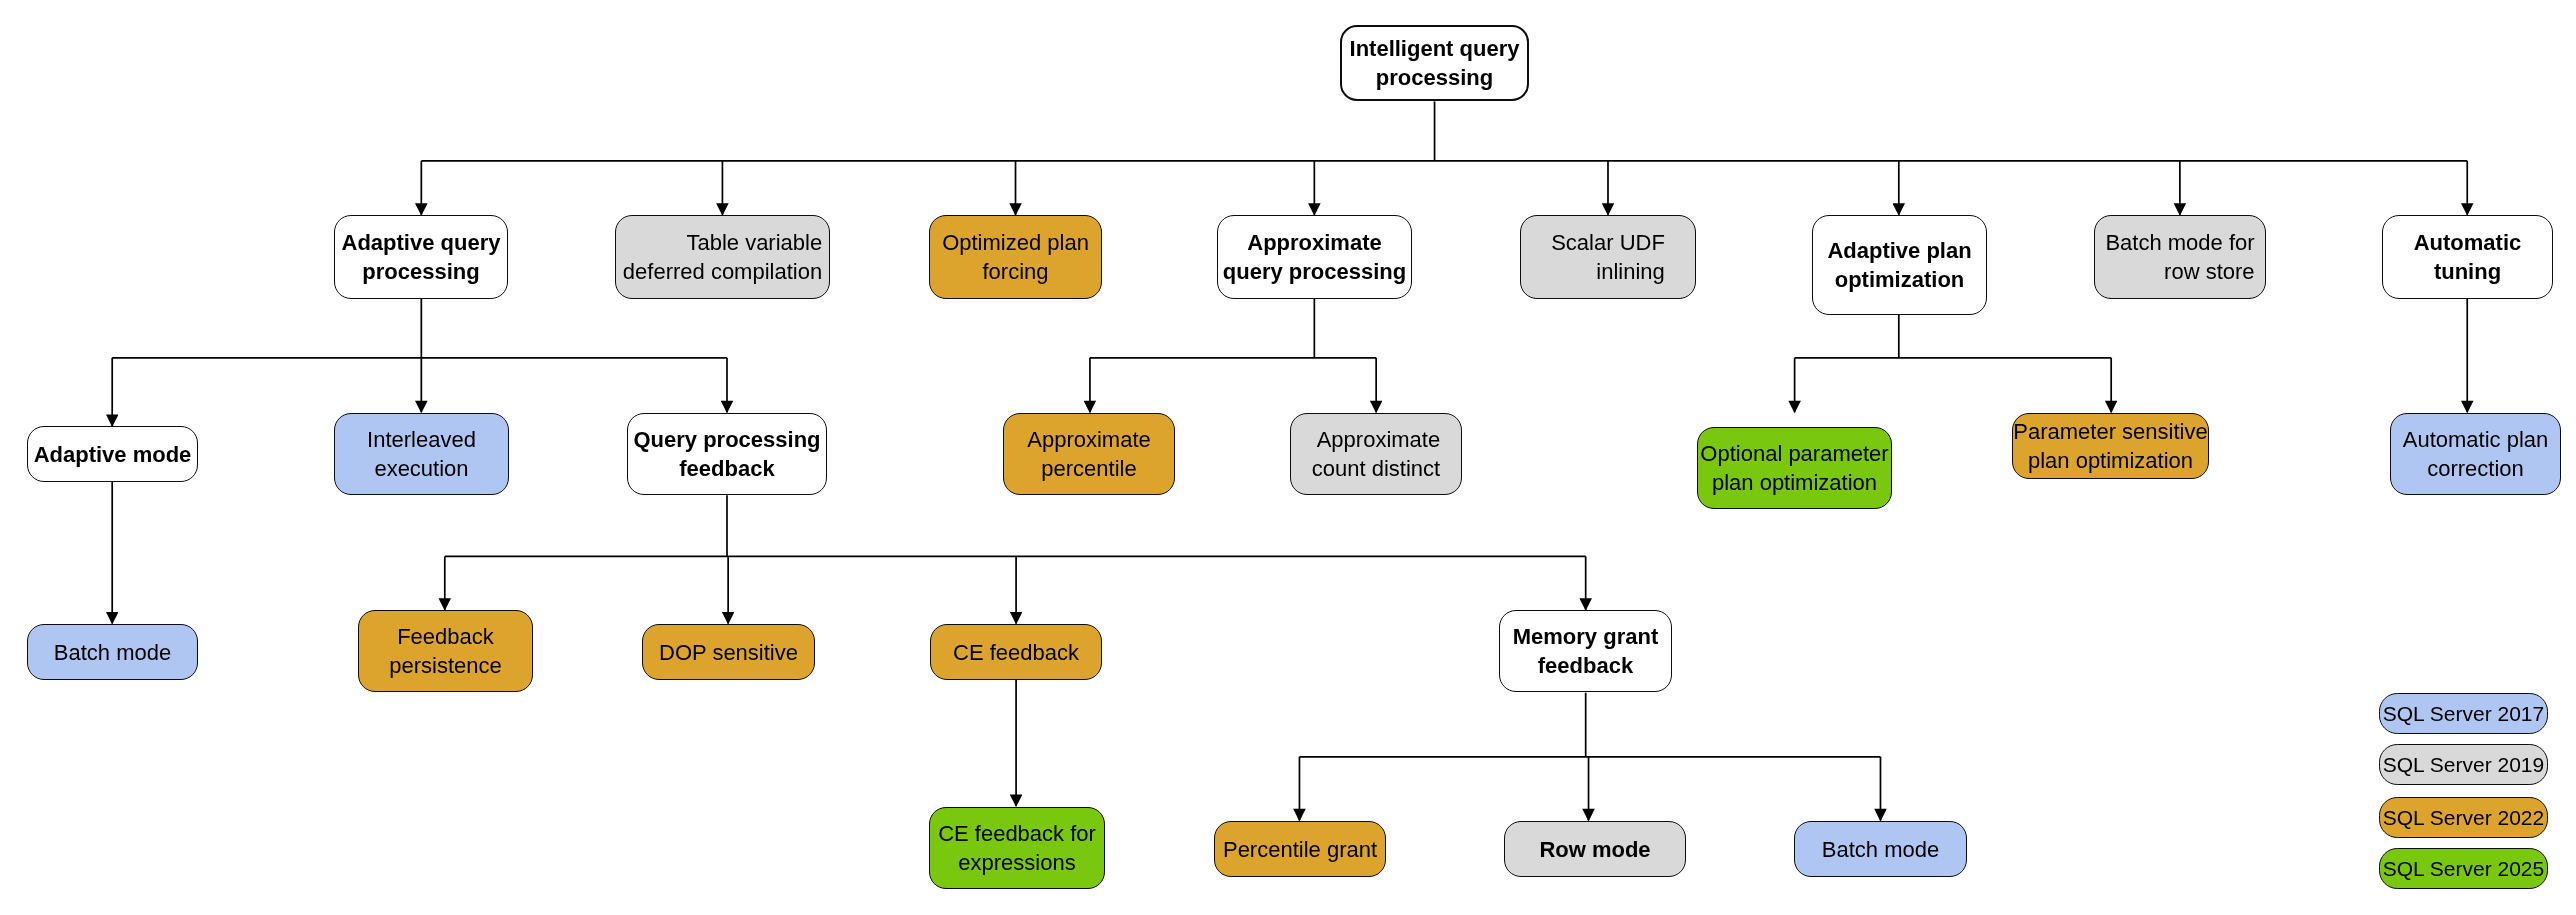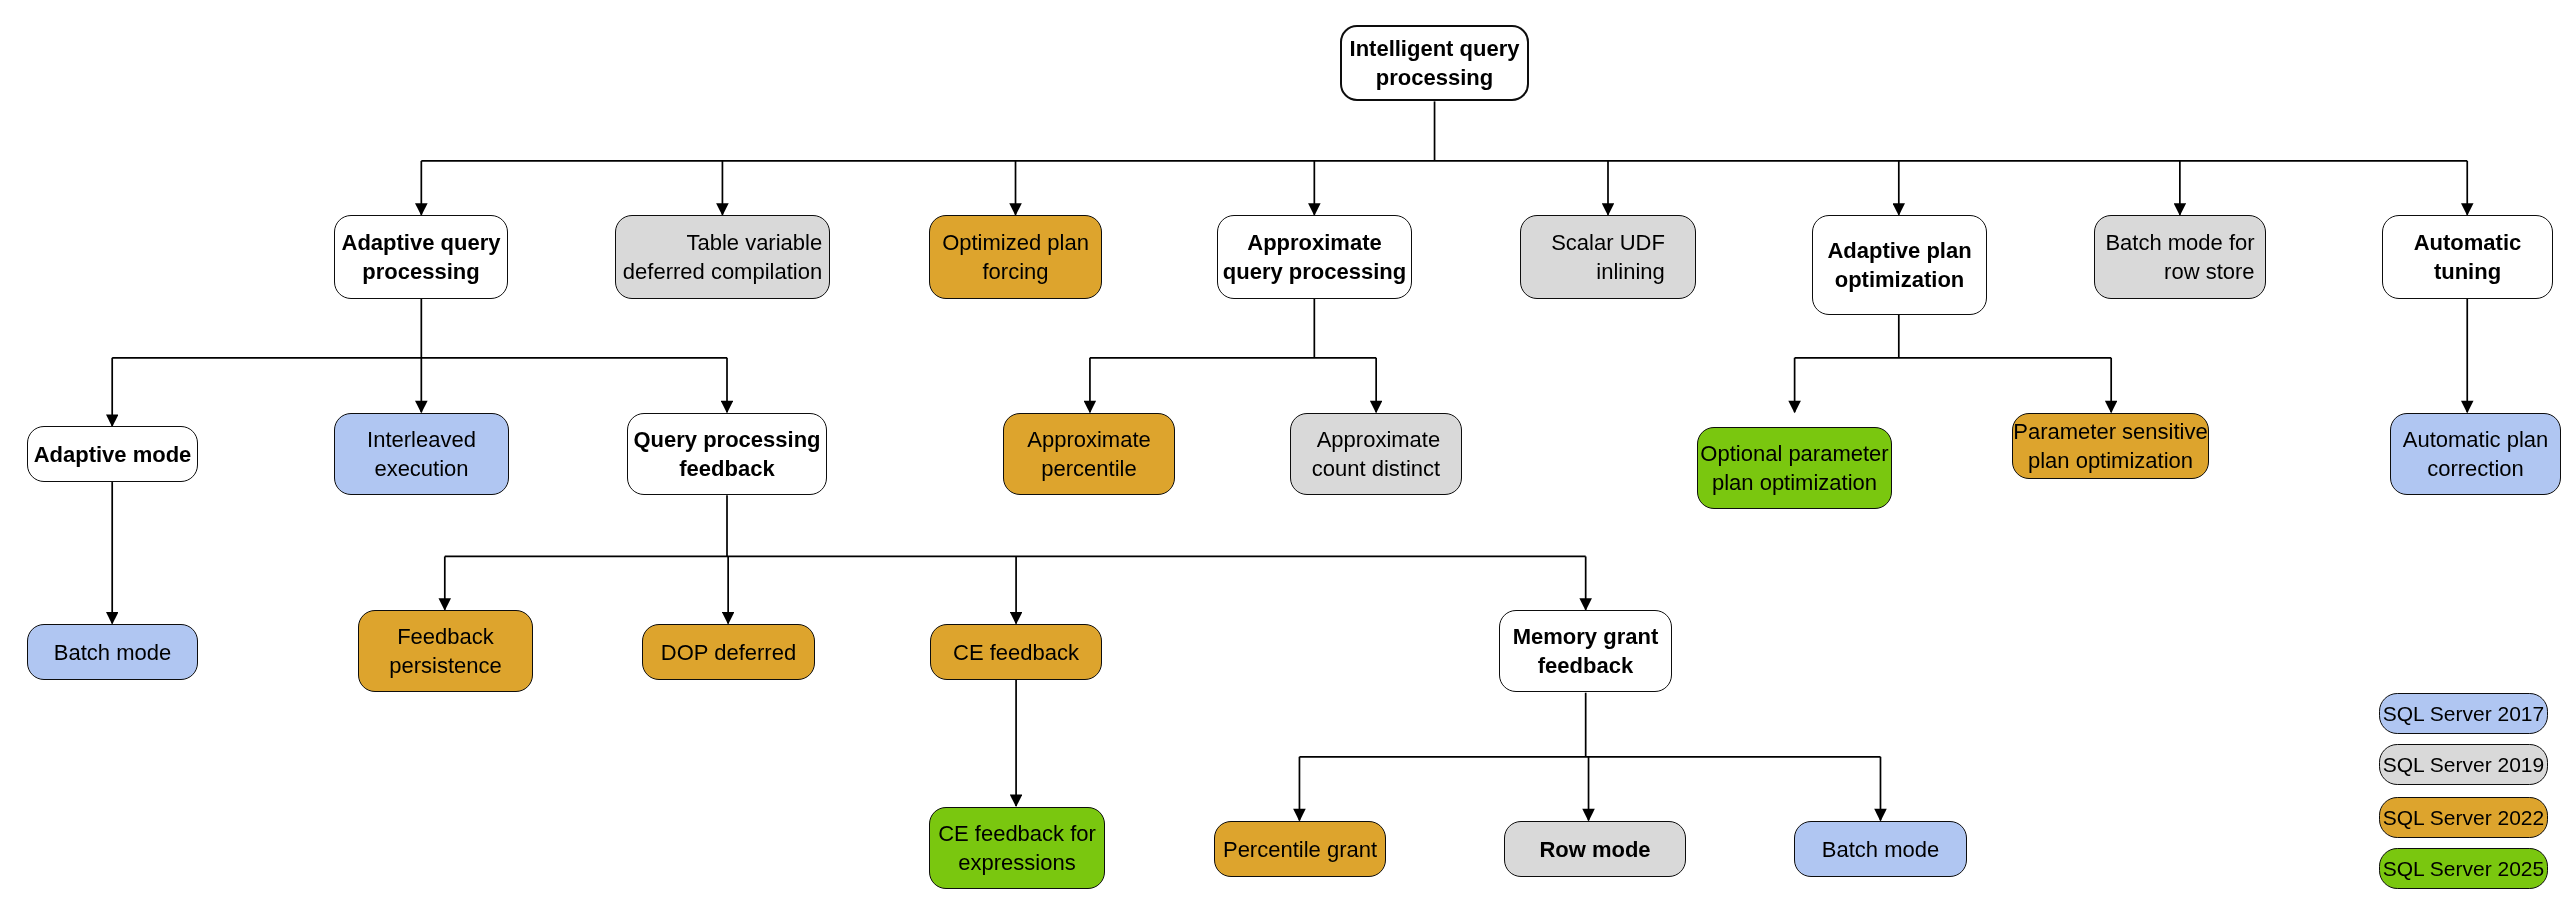--- a/index.html
+++ b/index.html
@@ -126,7 +126,7 @@
 <div class="node blue" style="left:27px;top:624px;width:171px;height:56px;">Batch mode</div>
 <div class="node orange" style="left:358px;top:610px;width:175px;height:82px;">Feedback
 persistence</div>
-<div class="node orange" style="left:642px;top:624px;width:173px;height:56px;">DOP deferred</div>
+<div class="node orange" style="left:642px;top:624px;width:173px;height:56px;">DOP sensitive</div>
 <div class="node orange" style="left:930px;top:624px;width:172px;height:56px;">CE feedback</div>
 <div class="node bold" style="left:1499px;top:610px;width:173px;height:82px;">Memory grant
 feedback</div>

